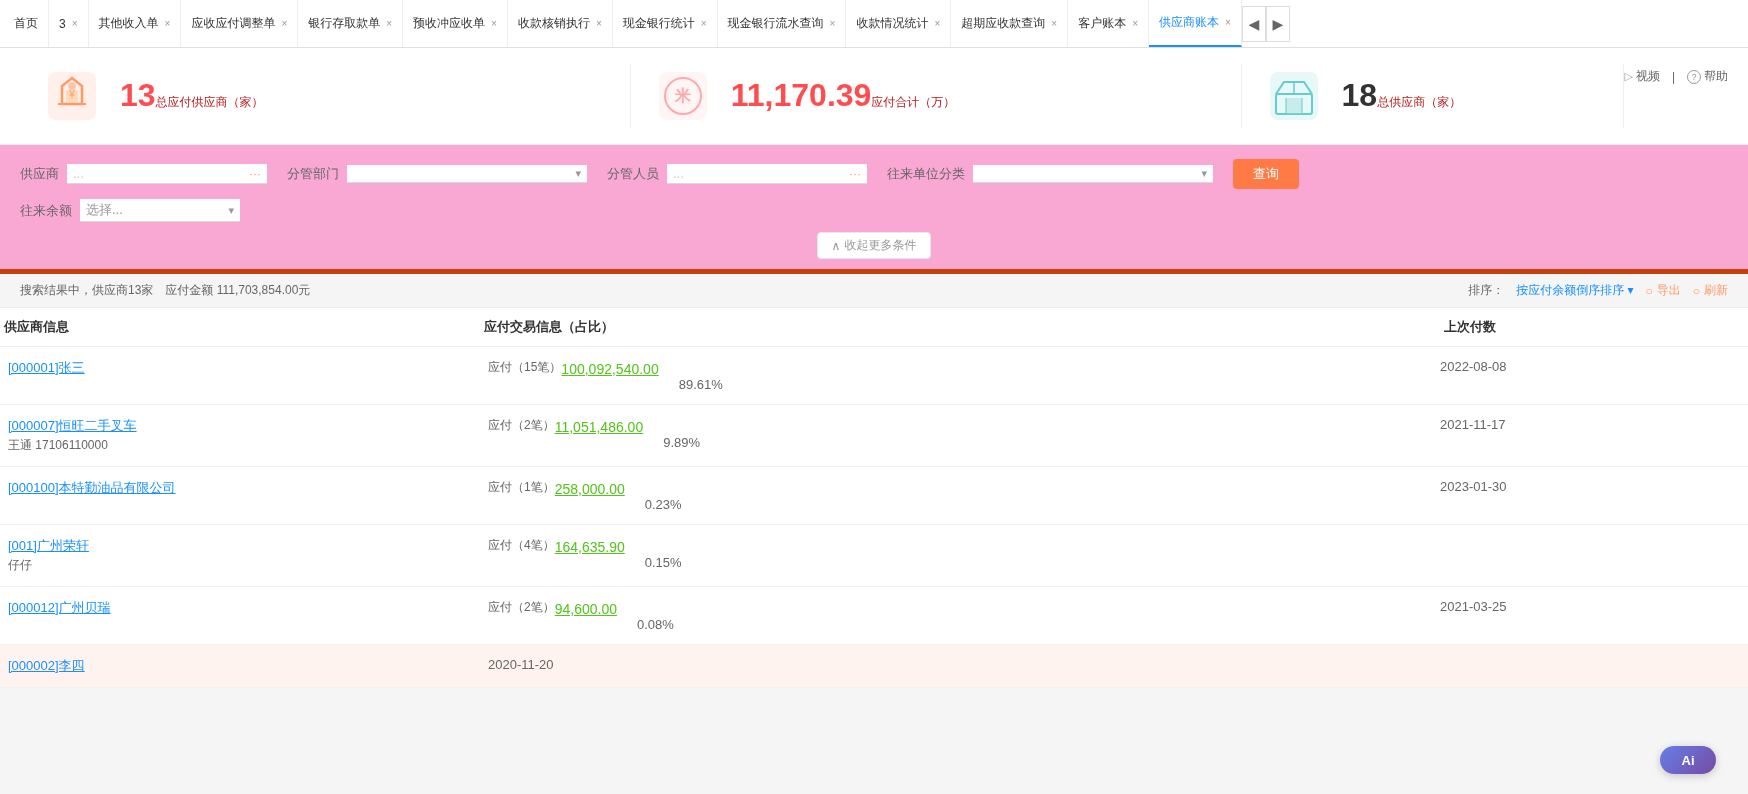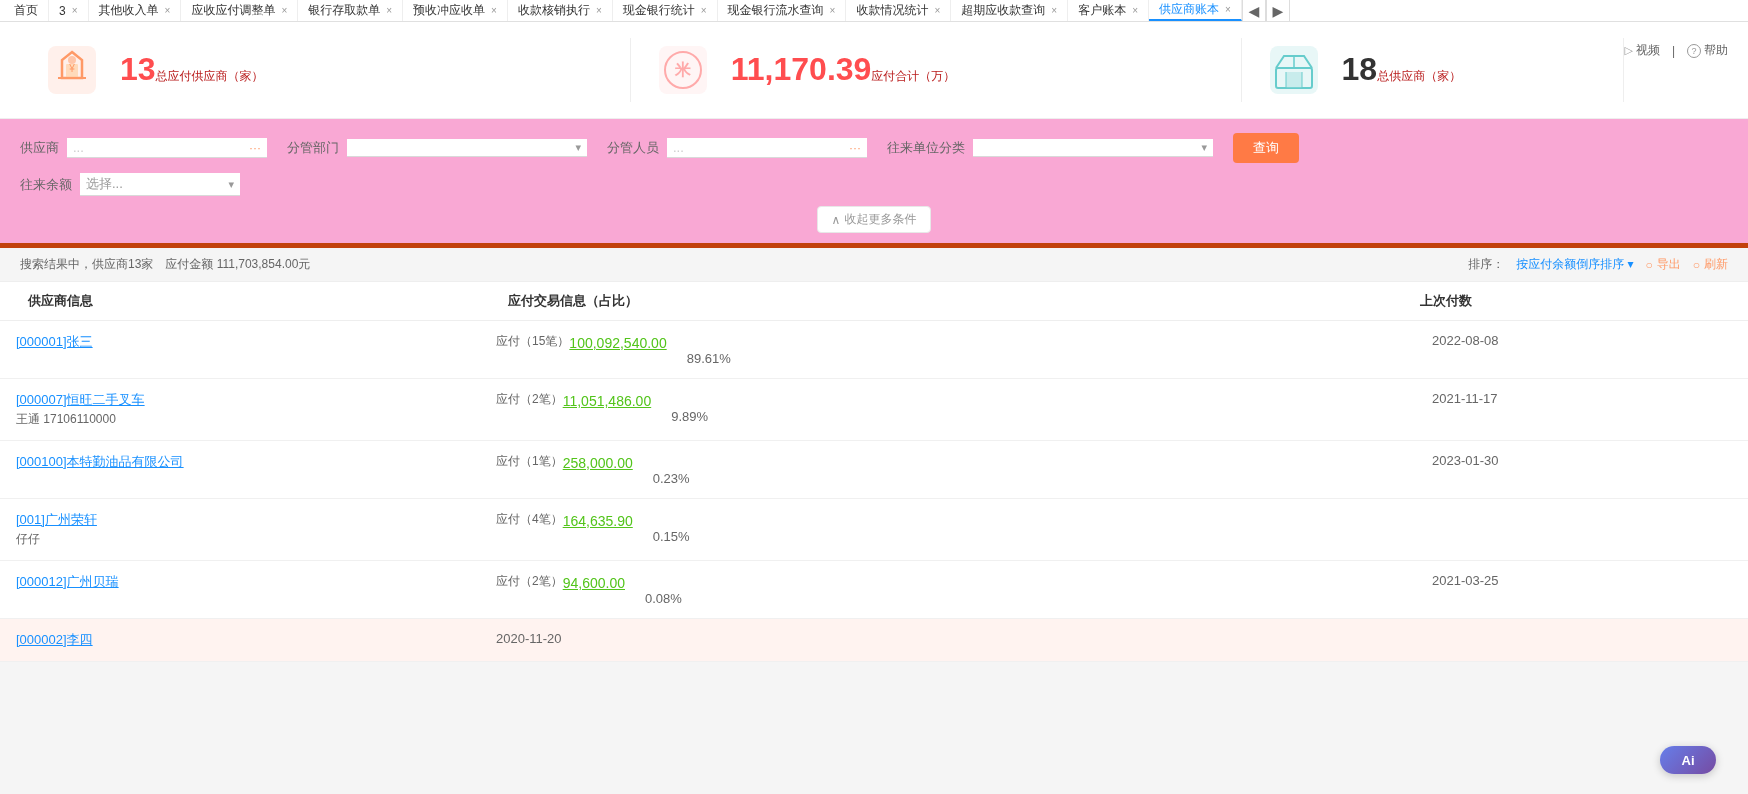--- a/index.html
+++ b/index.html
@@ -6,7 +6,7 @@
     body { font-family: "Microsoft YaHei", SimSun, Arial, sans-serif; font-size: 13px; background: #f5f5f5; color: #333; width: 1748px; min-height: 794px; overflow-x: hidden; }
 
     
-    .nav-bar { display: flex; align-items: center; background: #fff; border-bottom: 1px solid #e0e0e0; height: 22px; padding: 0 4px; overflow: hidden; }
+    .nav-bar { display: flex; align-items: center; background: #fff; border-bottom: 1px solid #e0e0e0; height: 48px; padding: 0 4px; overflow: hidden; }
     .nav-item { display: flex; align-items: center; padding: 0 10px; height: 100%; font-size: 12px; color: #333; white-space: nowrap; cursor: pointer; border-right: 1px solid #eee; }
     .nav-item .close-icon { margin-left: 6px; color: #999; font-size: 10px; cursor: pointer; }
     .nav-item.active { color: #1890ff; border-bottom: 2px solid #1890ff; }

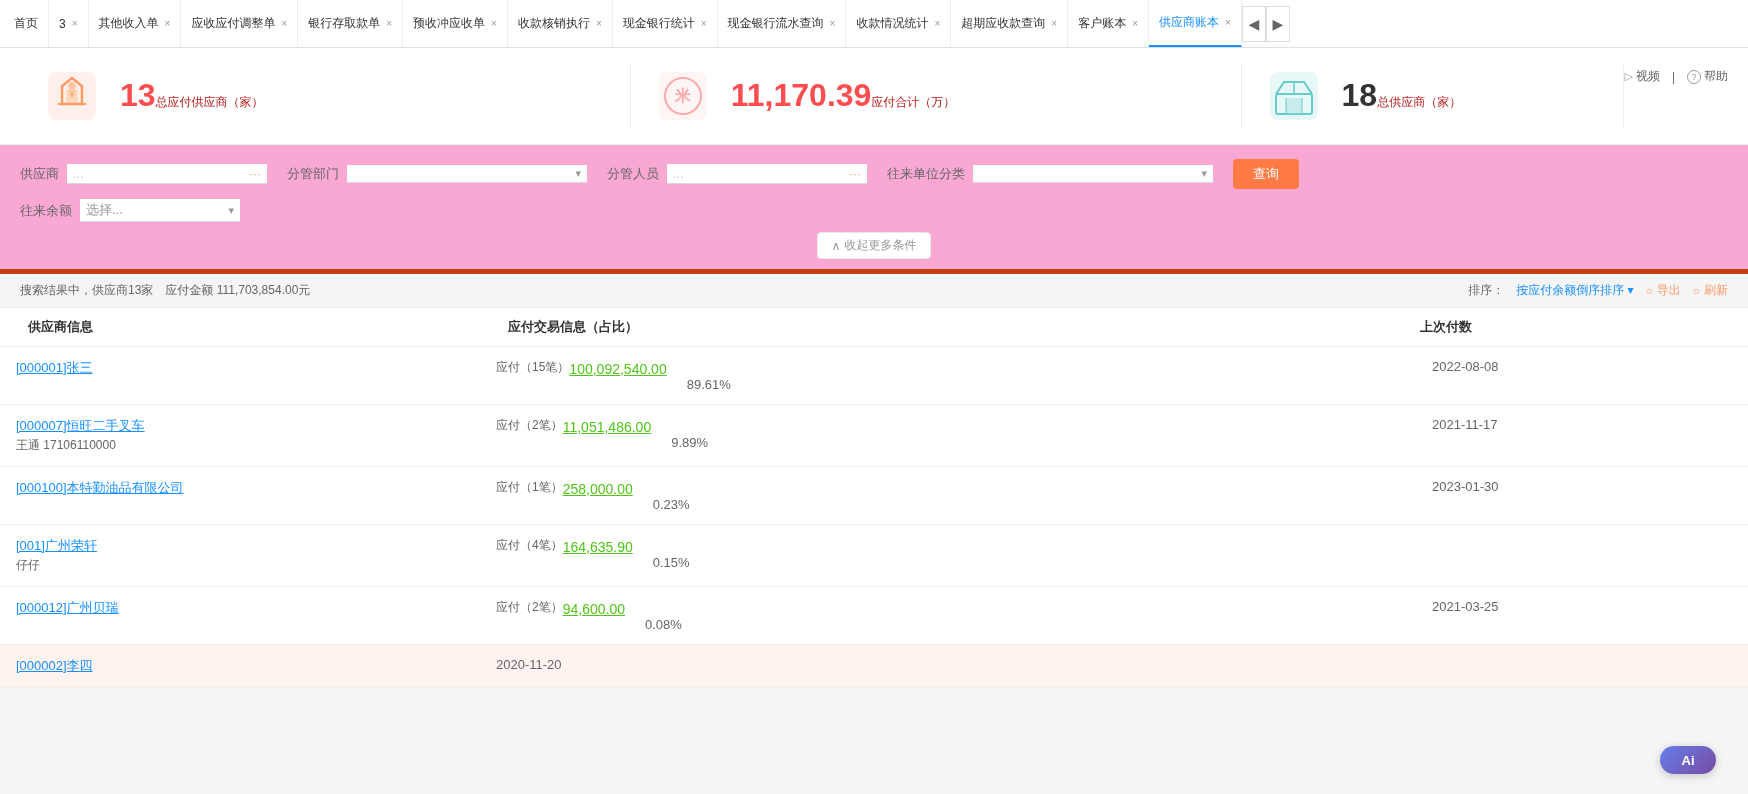--- a/index.html
+++ b/index.html
@@ -48,7 +48,7 @@
 
     
     .table-container { background: #fff; margin: 0; }
-    .table-header { display: grid; grid-template-columns: 480px 1fr 300px; padding: 10px 28px; border-bottom: 1px solid #eee; font-weight: bold; color: #333; font-size: 13px; background: #fff; }
+    .table-header { display: grid; grid-template-columns: 480px 1fr 300px; padding: 10px 4px; border-bottom: 1px solid #eee; font-weight: bold; color: #333; font-size: 13px; background: #fff; }
     .table-row { display: grid; grid-template-columns: 480px 1fr 300px; padding: 12px 16px; border-bottom: 1px solid #f0f0f0; background: #fff; }
     .table-row.highlighted { background: #fff3f0; }
     .supplier-link { color: #1890ff; text-decoration: underline; cursor: pointer; font-size: 13px; }

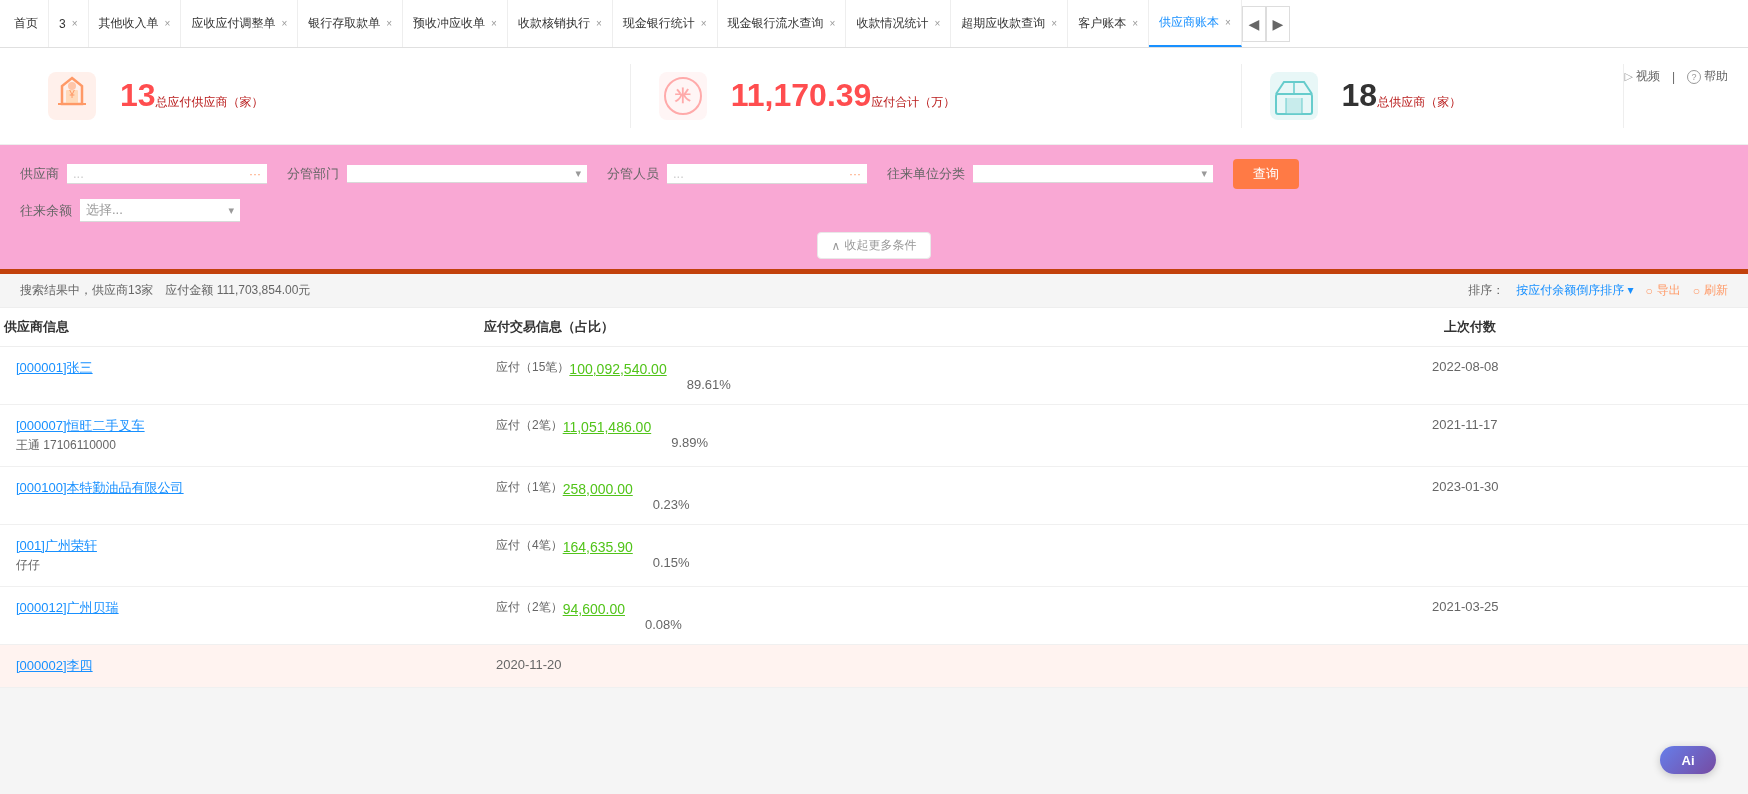--- a/index.html
+++ b/index.html
@@ -49,7 +49,7 @@
     
     .table-container { background: #fff; margin: 0; }
     .table-header { display: grid; grid-template-columns: 480px 1fr 300px; padding: 10px 4px; border-bottom: 1px solid #eee; font-weight: bold; color: #333; font-size: 13px; background: #fff; }
-    .table-row { display: grid; grid-template-columns: 480px 1fr 300px; padding: 12px 16px; border-bottom: 1px solid #f0f0f0; background: #fff; }
+    .table-row { display: grid; grid-template-columns: 480px 1fr 300px; padding: 12px 8px; border-bottom: 1px solid #f0f0f0; background: #fff; }
     .table-row.highlighted { background: #fff3f0; }
     .supplier-link { color: #1890ff; text-decoration: underline; cursor: pointer; font-size: 13px; }
     .supplier-sub { color: #666; font-size: 12px; margin-top: 2px; }

